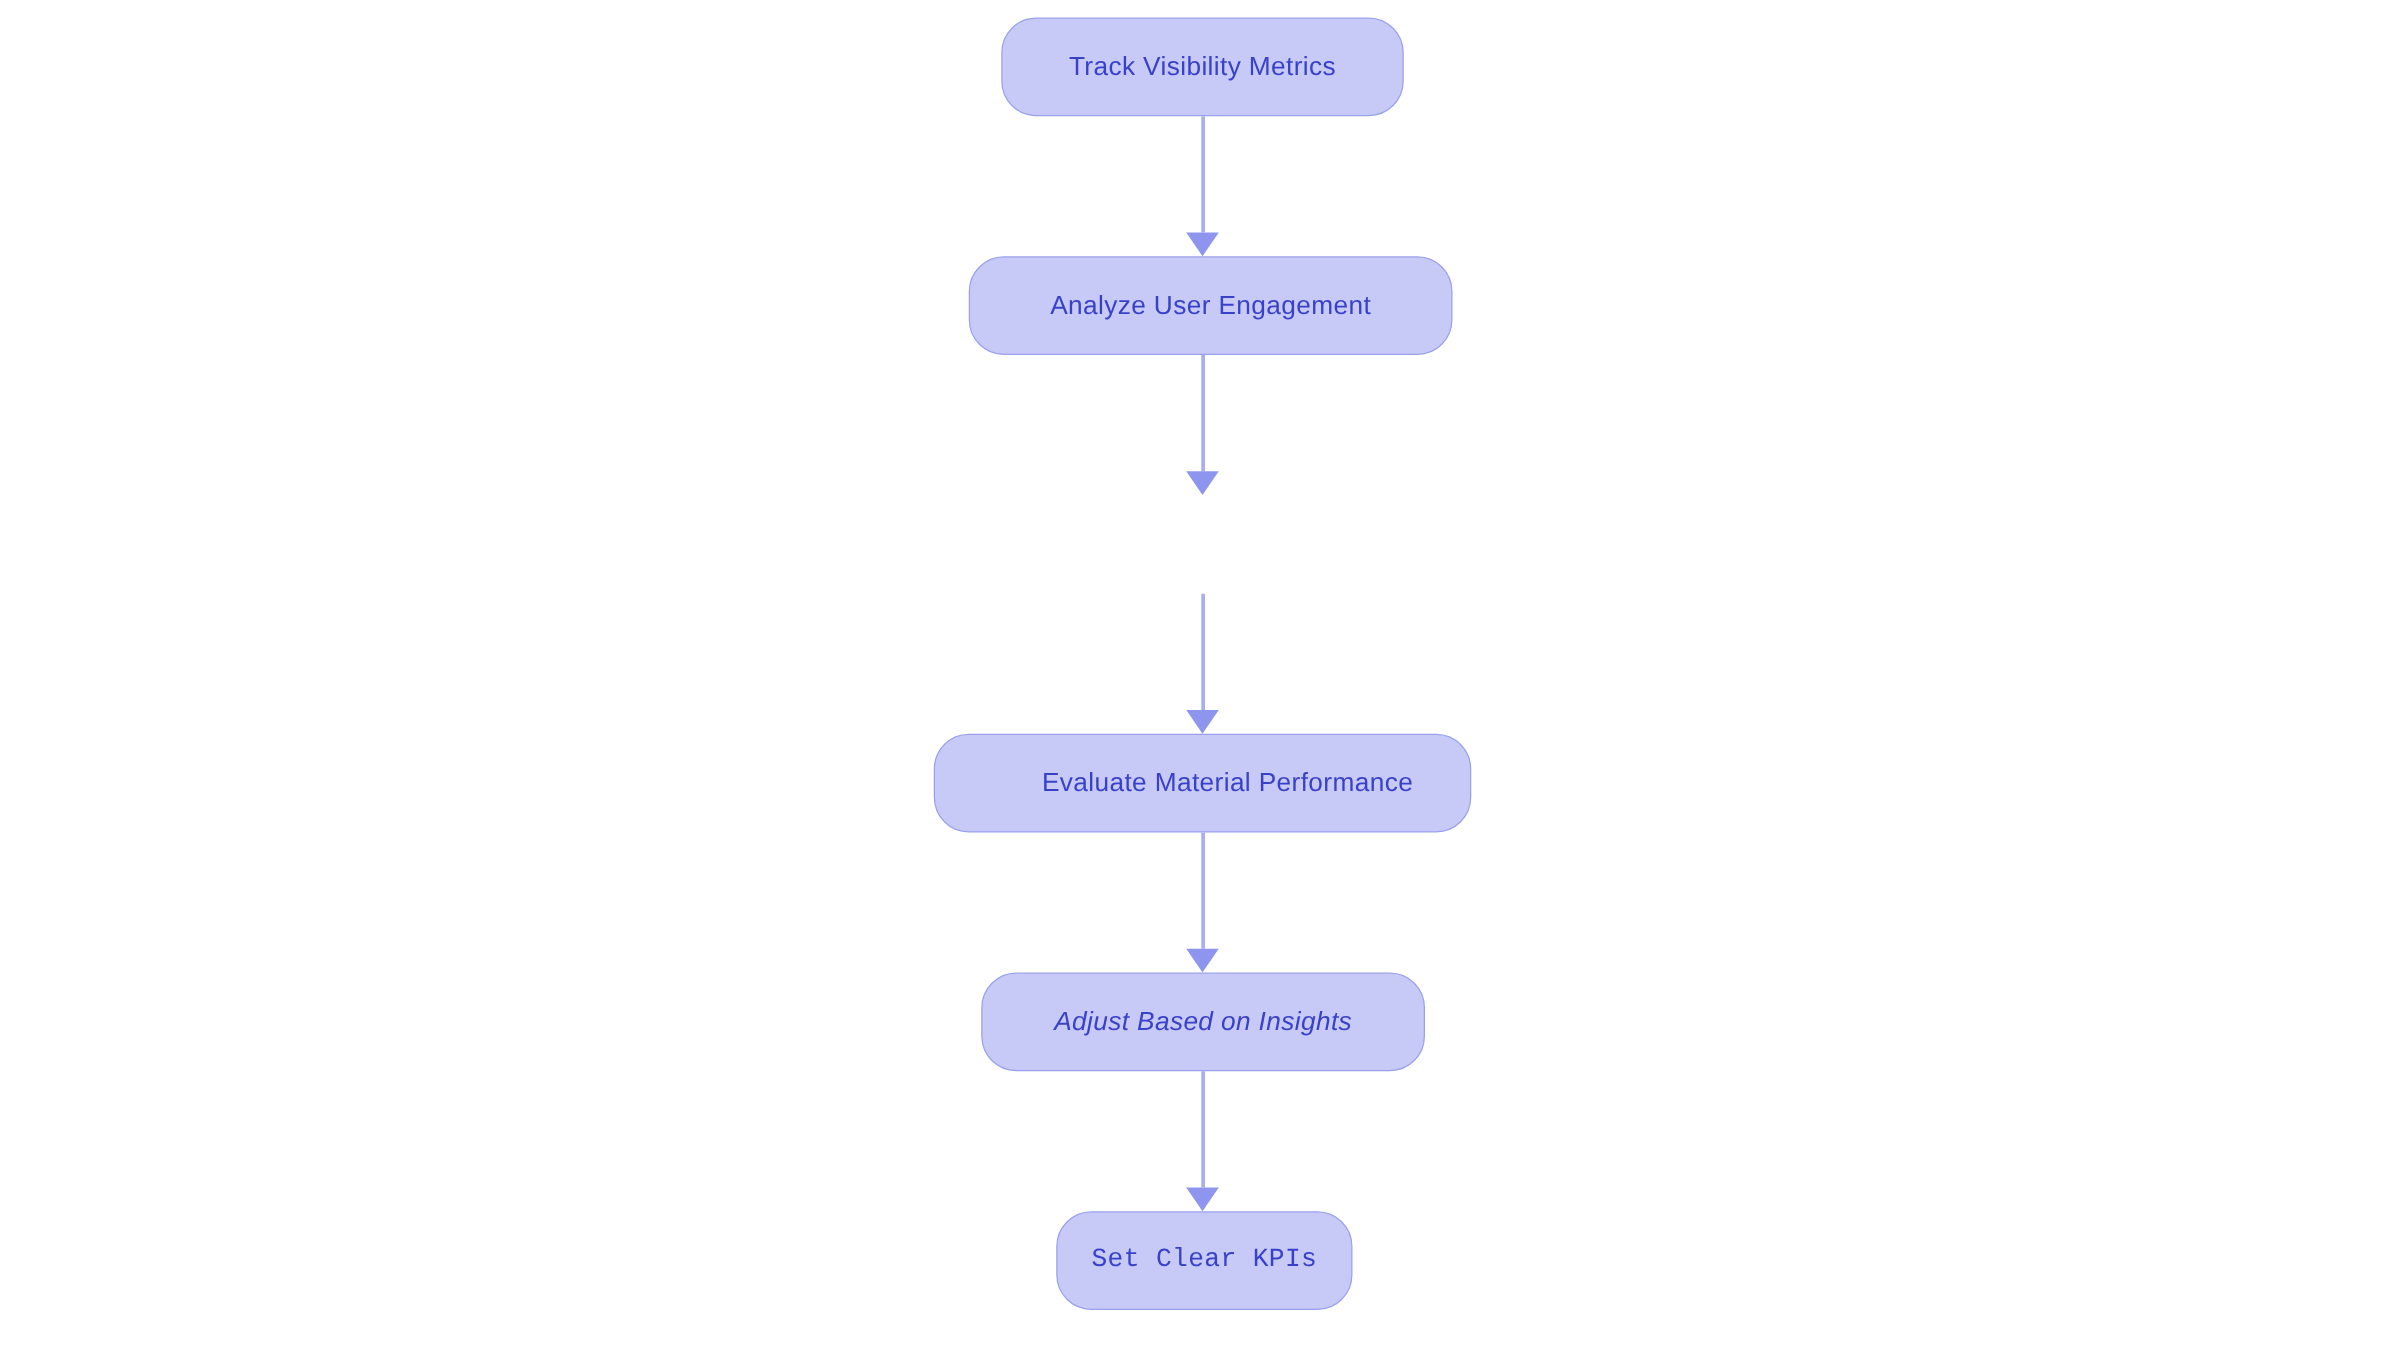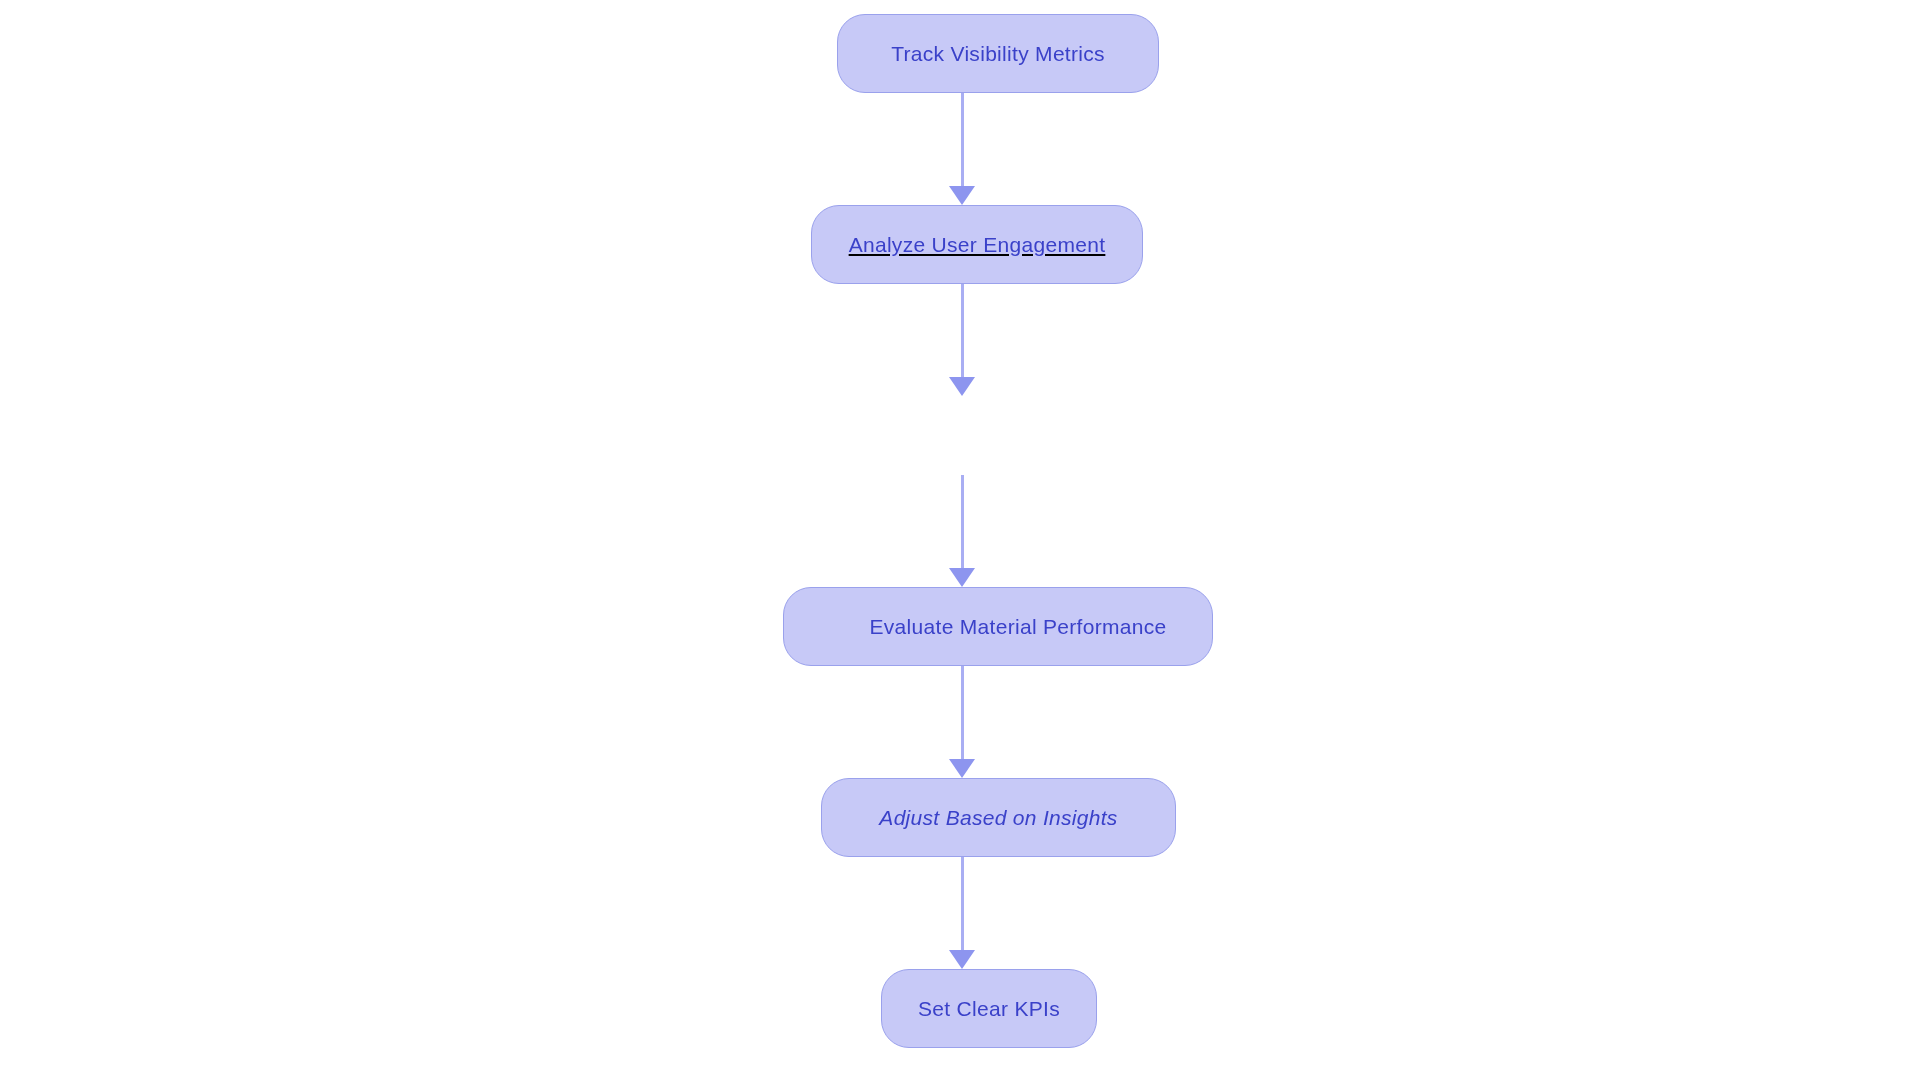--- a/index.html
+++ b/index.html
@@ -25,7 +25,6 @@
     display: flex;
     align-items: center;
     justify-content: center;
-    margin-left: 36px;
   }
   .flow-node .node-label {
     color: var(--node-text, #3a41c9);

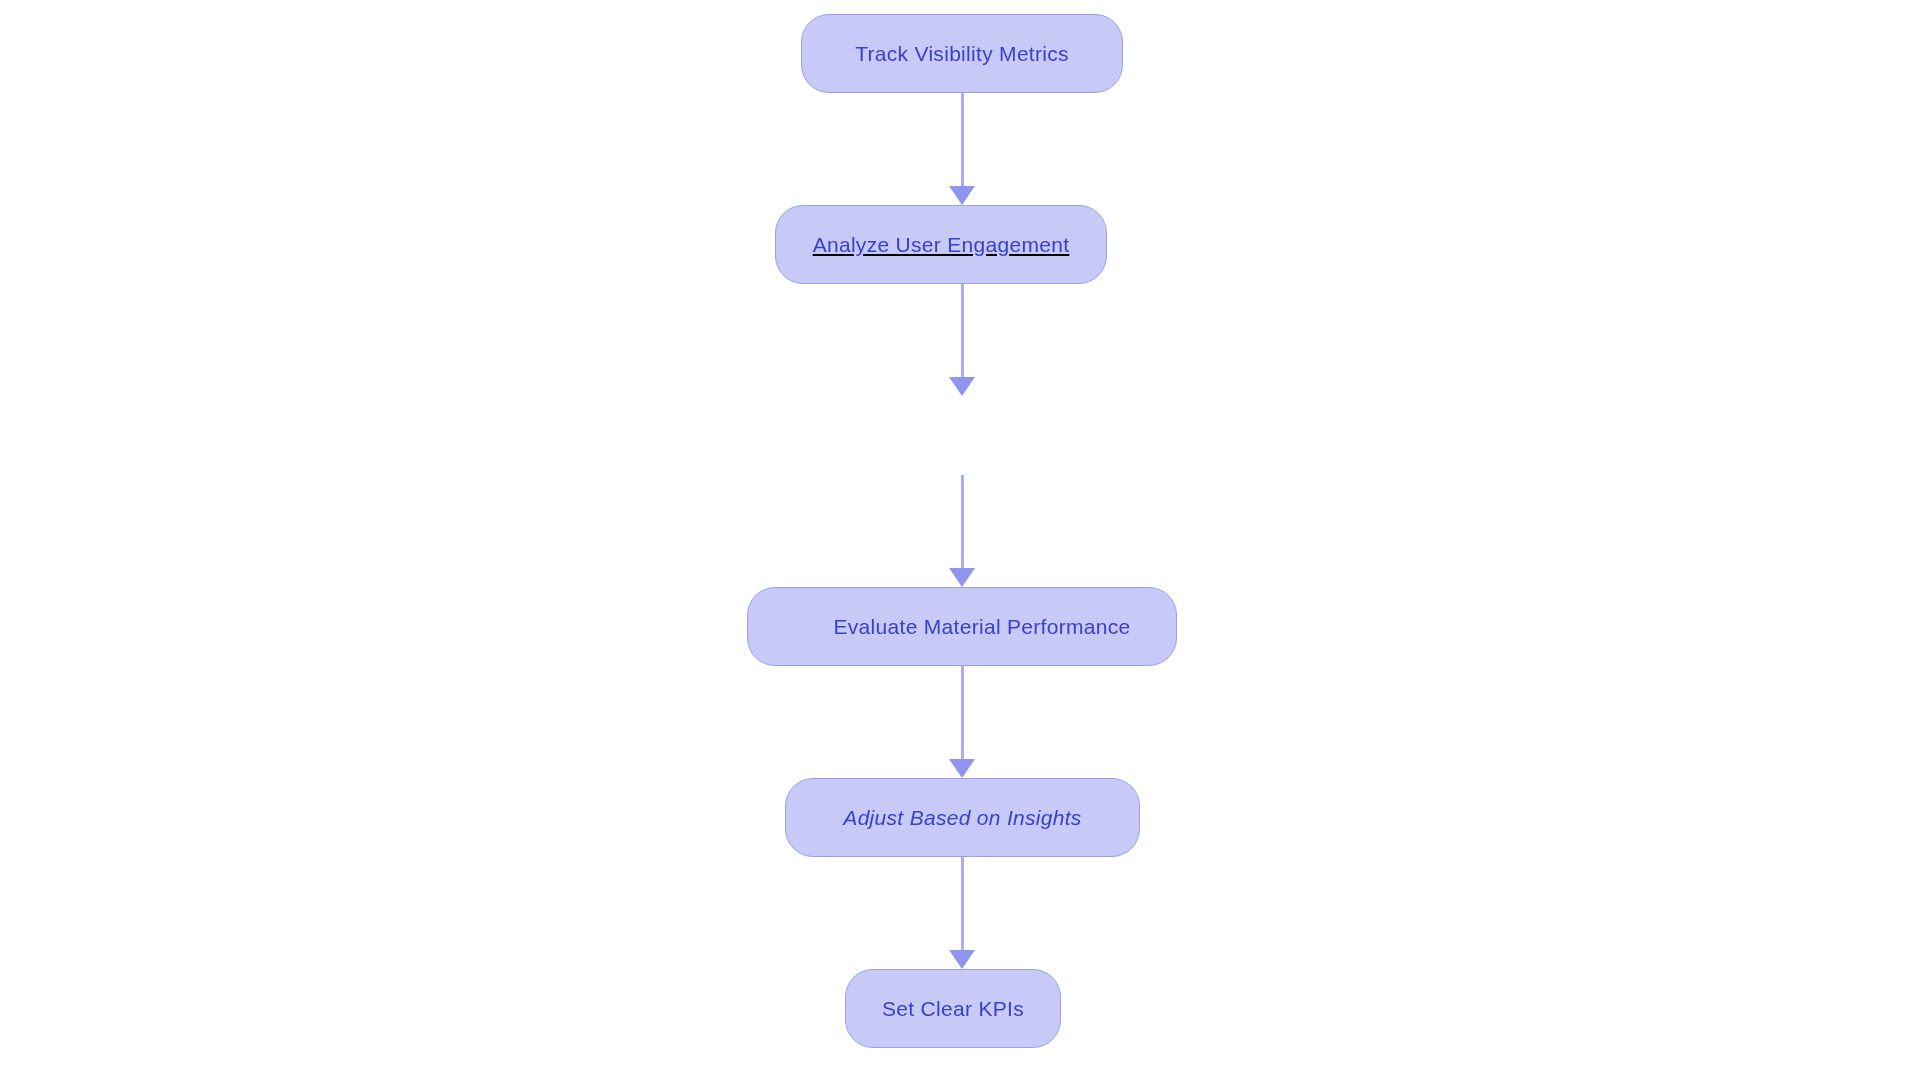--- a/index.html
+++ b/index.html
@@ -69,7 +69,7 @@
     <div class="arrow-head"></div>
   </div>
 
-  <div class="flow-node" style="top:205px; left:775px; width:332px;text-decoration:underline;">
+  <div class="flow-node" style="top:205px; left:775px; width:387px;">
     <span class="node-label">Analyze User Engagement</span>
   </div>
 

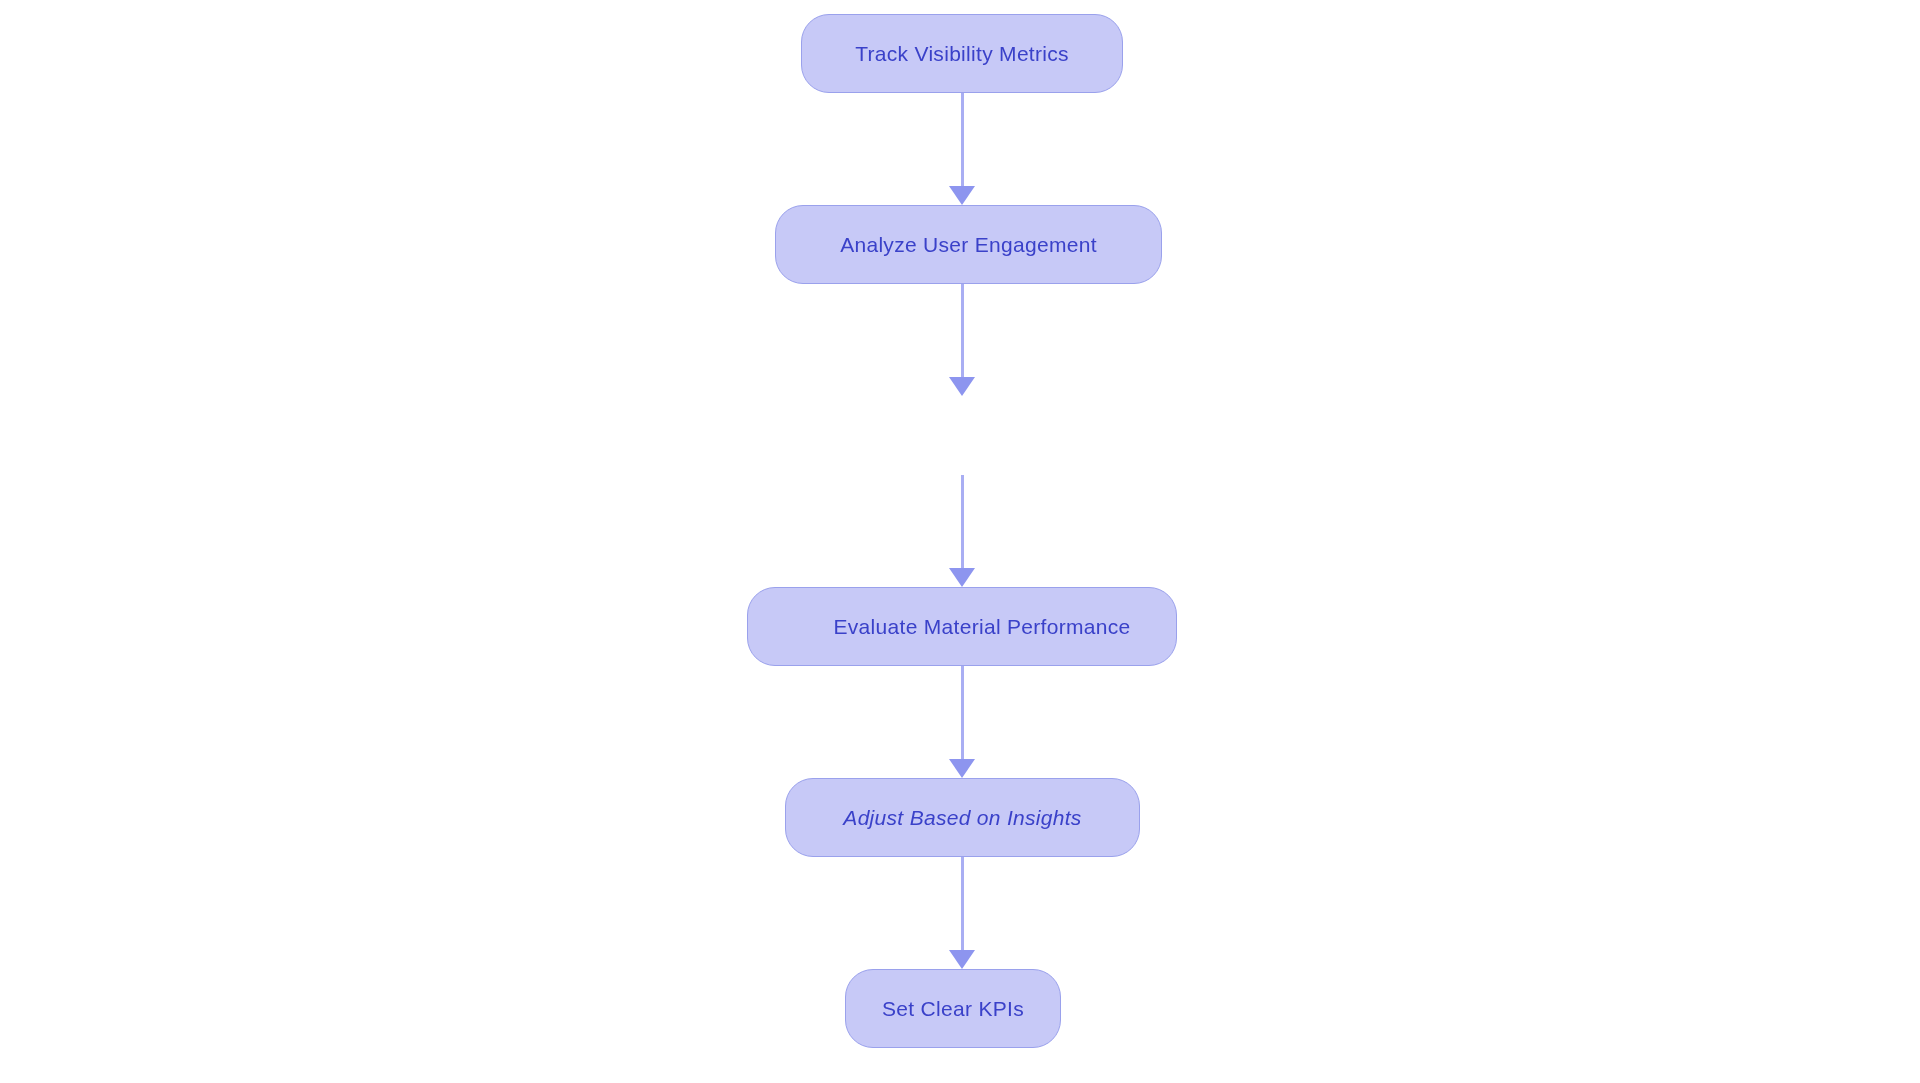--- a/index.html
+++ b/index.html
@@ -102,7 +102,7 @@
     <div class="arrow-head"></div>
   </div>
 
-  <div class="flow-node" style="top:969px; left:845px; width:216px;">
+  <div class="flow-node" style="top:969px; left:845px; width:237px;font-family:Liberation Mono, monospace;">
     <span class="node-label">Set Clear KPIs</span>
   </div>
 

